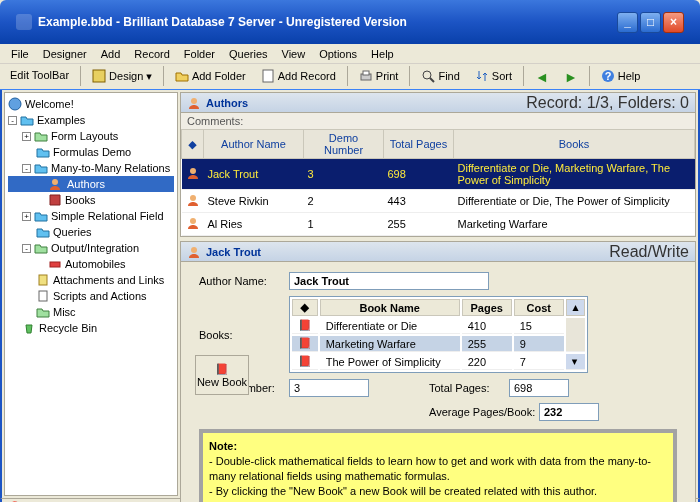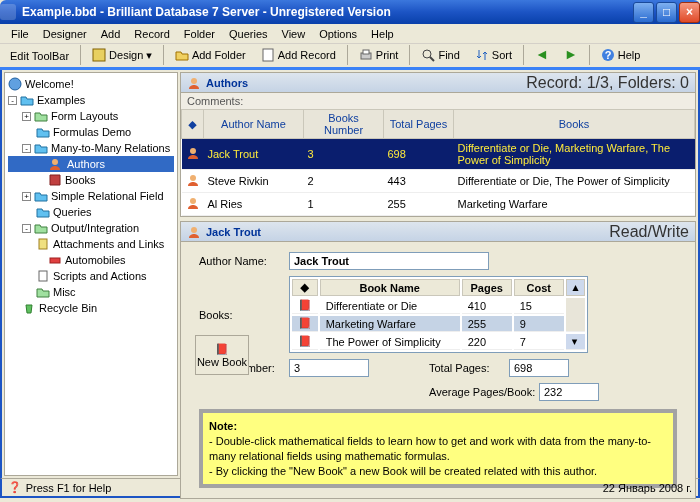--- a/index.html
+++ b/index.html
@@ -4,7 +4,7 @@
 <style>
 *{box-sizing:border-box;margin:0;padding:0;font-family:Tahoma,Arial,sans-serif;font-size:11px}
 body{background:#ece9d8;width:700px;height:502px;overflow:hidden}
-.titlebar{height:24px;background:linear-gradient(#3b77dd,#1c54c4 50%,#0940aa);display:flex;align-items:center;padding:0 0;color:#fff;border-top-left-radius:6px;border-top-right-radius:6px}
+.titlebar{height:44px;background:linear-gradient(#3b77dd,#1c54c4 50%,#0940aa);display:flex;align-items:center;padding:0 16px;color:#fff;border-top-left-radius:6px;border-top-right-radius:6px}
 .titlebar .ticon{width:16px;height:16px;background:#fff3;border-radius:3px;margin-right:6px}
 .titlebar .ttxt{flex:1;font-weight:bold;font-size:12px}
 .winbtn{width:21px;height:21px;margin-left:2px;border-radius:3px;display:flex;align-items:center;justify-content:center;font-weight:bold;font-size:12px;font-family:Arial}

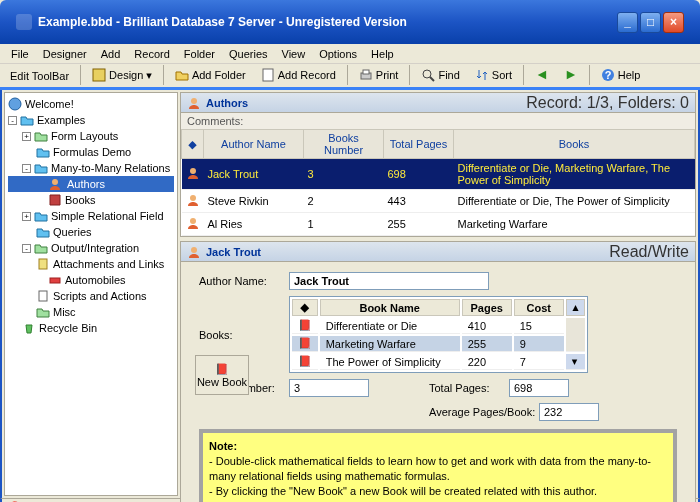--- a/index.html
+++ b/index.html
@@ -12,7 +12,7 @@
 .btn-close{background:linear-gradient(#f59a82,#e04a28);border:1px solid #a03010;color:#fff}
 .menubar{height:20px;background:#ece9d8;display:flex;align-items:center;padding:0 4px;border-bottom:1px solid #d4d0c8}
 .menubar span{padding:2px 7px;cursor:default}
-.toolbar{height:26px;background:#ece9d8;display:flex;align-items:flex-end;padding:2px 4px;gap:3px;border-bottom:3px solid #3b82f6}
+.toolbar{height:26px;background:#ece9d8;display:flex;align-items:flex-start;padding:2px 4px;gap:3px;border-bottom:1px solid #3b82f6}
 .tbtn{padding:2px 5px;border:1px solid transparent;border-radius:2px;display:flex;align-items:center;gap:3px;cursor:default}
 .ticon-sm{width:14px;height:14px;display:inline-block}
 .sep{width:1px;height:20px;background:#aca899;margin:0 2px}

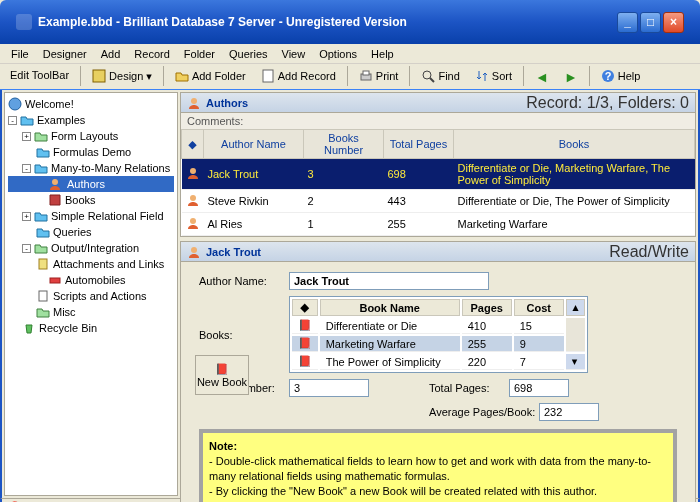--- a/index.html
+++ b/index.html
@@ -312,7 +312,7 @@
             <tr>
           <th style="width:22px">◆</th>
           <th style="width:100px">Author Name</th>
-          <th style="width:80px">Books Number</th>
+          <th style="width:80px">Demo Number</th>
           <th style="width:70px">Total Pages</th>
           <th>Books</th>
         </tr>

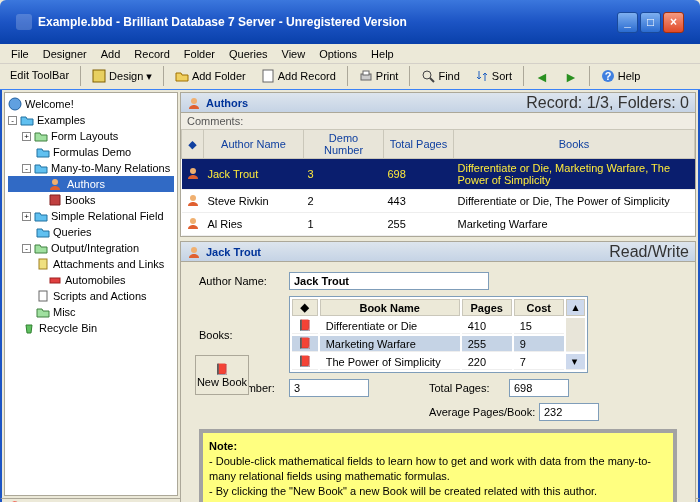--- a/index.html
+++ b/index.html
@@ -247,6 +247,15 @@
         <span class="lbl">Output/Integration</span>
       </div>
     <div class="tnode">
+        <span class="tind" style="width:40px"></span>
+        <span class="ticn">
+          <svg width="14" height="14">
+            <rect x="2" y="5" width="10" height="5" fill="#e04040" stroke="#a02020"></rect>
+          </svg>
+        </span>
+        <span class="lbl">Automobiles</span>
+      </div>
+    <div class="tnode">
         <span class="tind" style="width:28px"></span>
         <span class="ticn">
           <svg width="14" height="14">
@@ -254,15 +263,6 @@
           </svg>
         </span>
         <span class="lbl">Attachments and Links</span>
-      </div>
-    <div class="tnode">
-        <span class="tind" style="width:40px"></span>
-        <span class="ticn">
-          <svg width="14" height="14">
-            <rect x="2" y="5" width="10" height="5" fill="#e04040" stroke="#a02020"></rect>
-          </svg>
-        </span>
-        <span class="lbl">Automobiles</span>
       </div>
     <div class="tnode">
         <span class="tind" style="width:28px"></span>

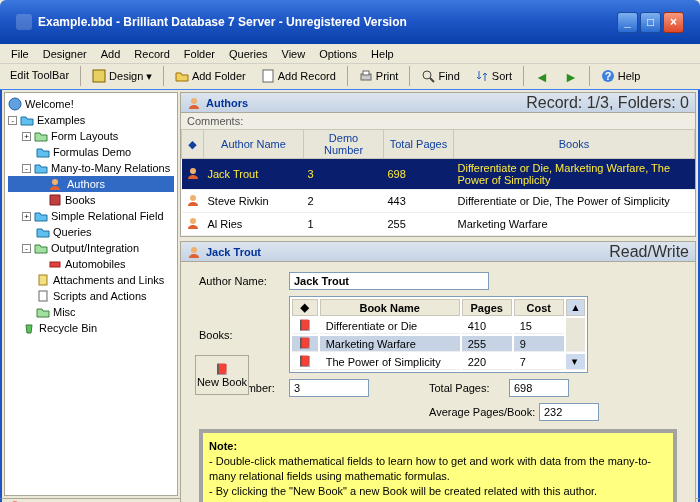--- a/index.html
+++ b/index.html
@@ -422,7 +422,7 @@
           <span class="flbl"></span>
             <span style="width:140px"></span>
           <span style="width:110px">Average Pages/Book:</span>
-          <input class="finput" style="width: 60px;" value="232">
+          <input class="finput" style="width: 60px; font-weight: bold;" value="232">
         </div>
         <div class="note">
           <b>Note:</b><br>

